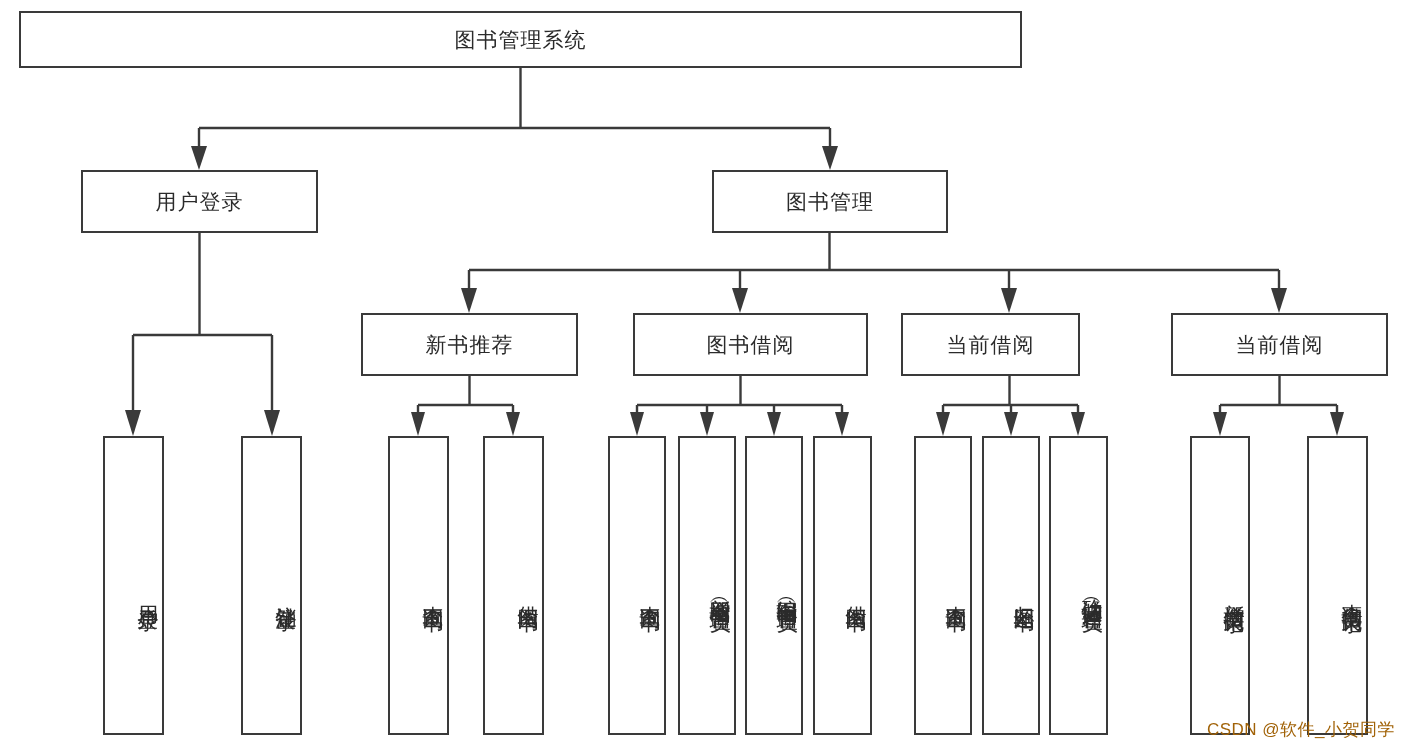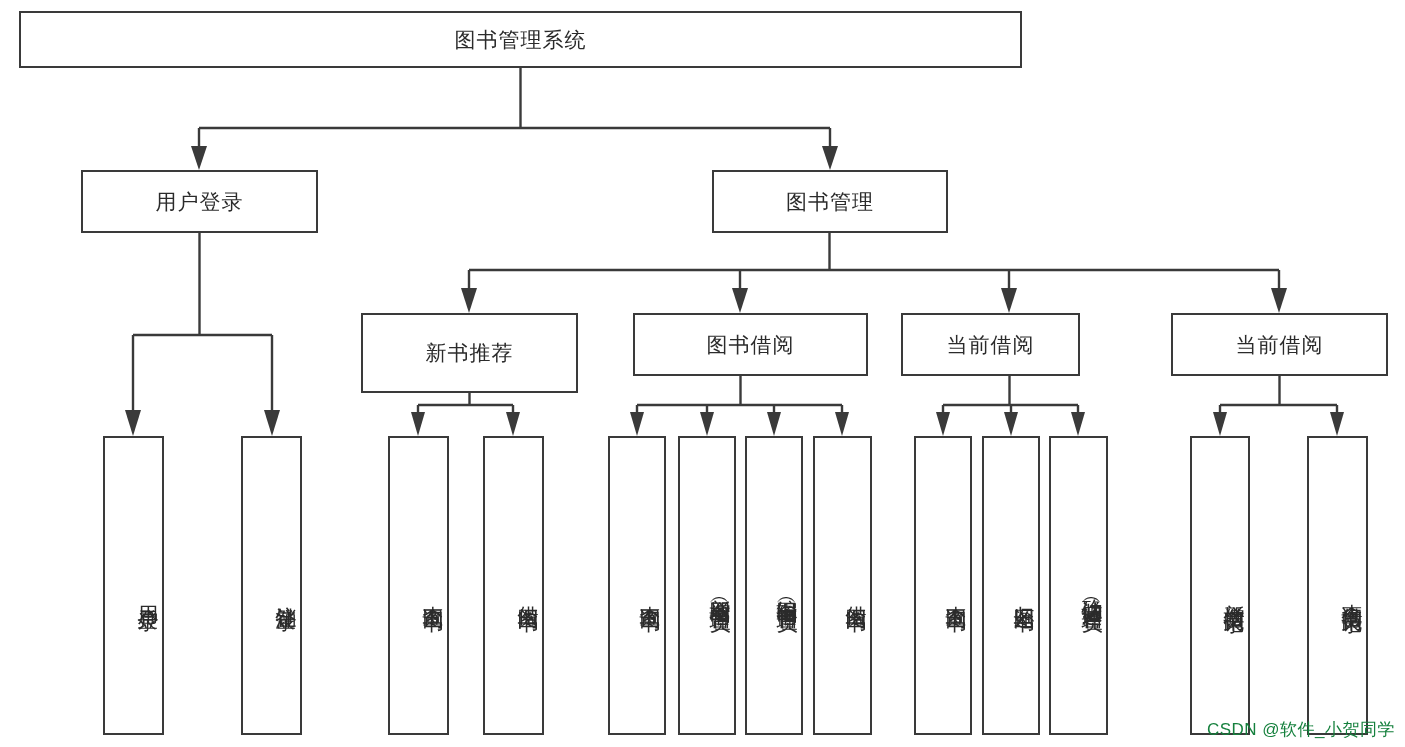--- a/index.html
+++ b/index.html
@@ -158,7 +158,7 @@
     <span class="node-label">图书管理</span>
   </div>
 
-  <div class="node h" style="left:361px; top:313px; width:217px; height:80px;">
+  <div class="node h" style="left:361px; top:313px; width:217px; height:63px;">
     <span class="node-label">新书推荐</span>
   </div>
   <div class="node h" style="left:633px; top:313px; width:235px; height:63px;">

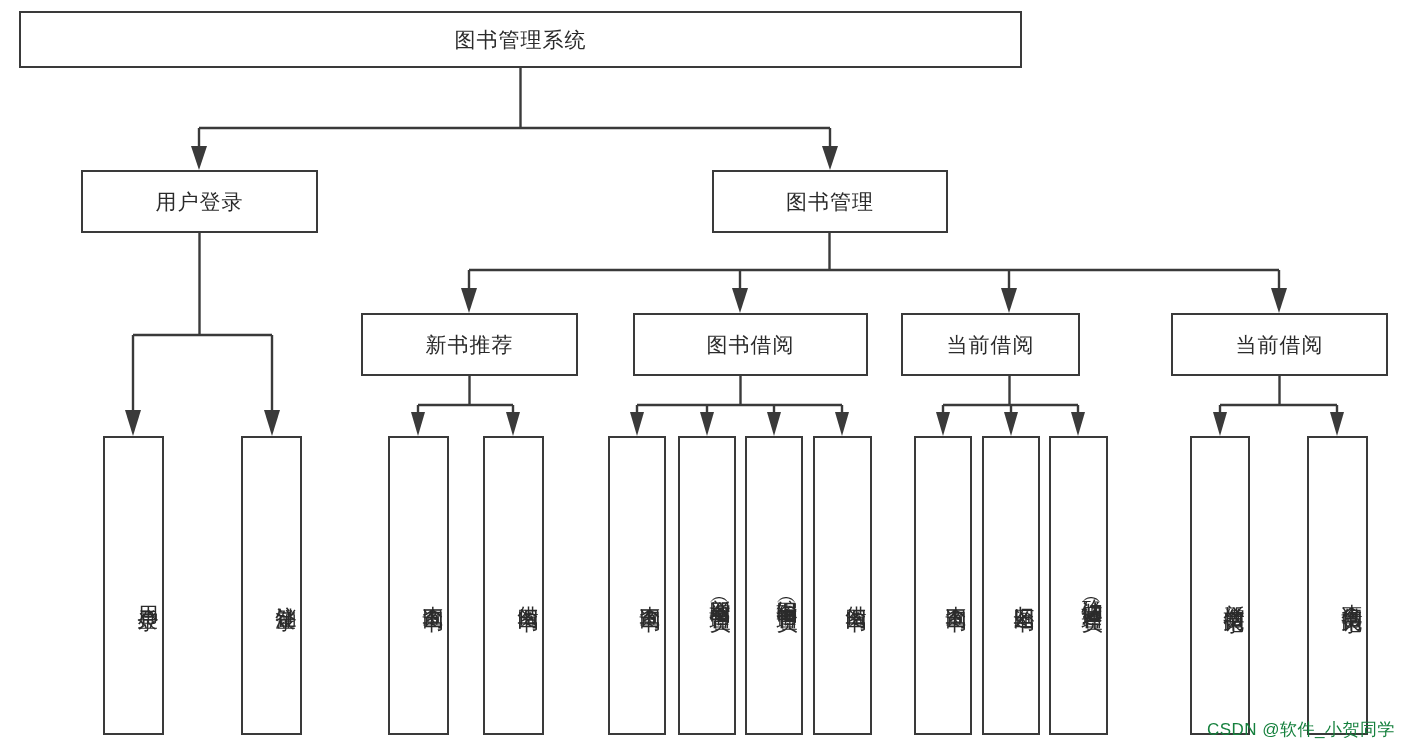--- a/index.html
+++ b/index.html
@@ -75,7 +75,7 @@
     right: 10px;
     bottom: 6px;
     font-size: 17px;
-    color: #15803d;
+    color: #a16207;
     letter-spacing: 0.5px;
     white-space: nowrap;
   }

